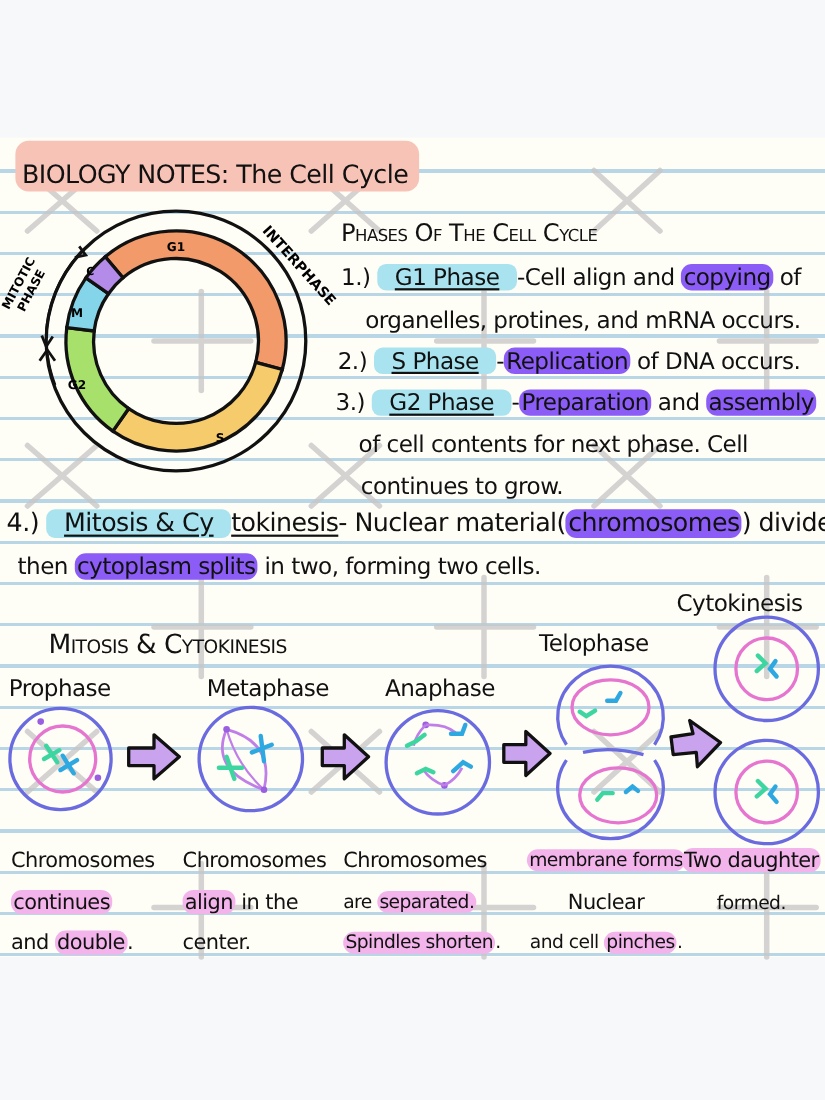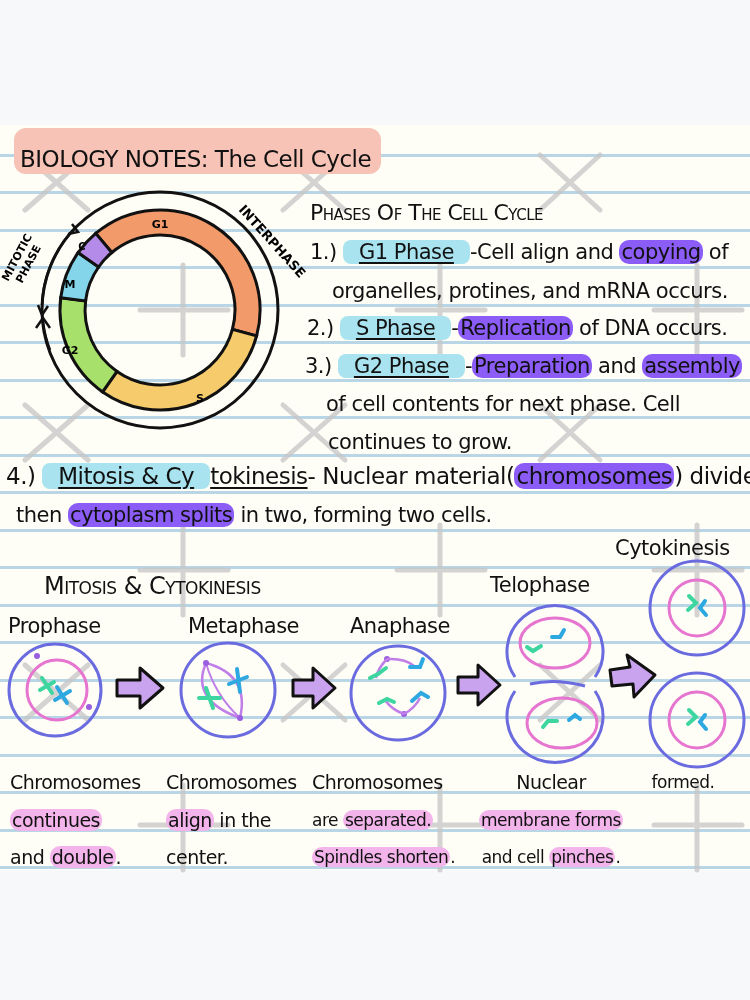--- a/index.html
+++ b/index.html
@@ -234,6 +234,7 @@
   <div><span>and cell </span><span class="hl-pink">pinches</span><span>.</span></div>
 </div>
 <div class="abs hand desc" style="left:618px;top:764px;font-size:17px;text-align:center;width:130px">
+  <div><span class="hl-pink" style="font-size:19px">Two daughter</span></div>
   <div>formed.</div>
 </div>
 

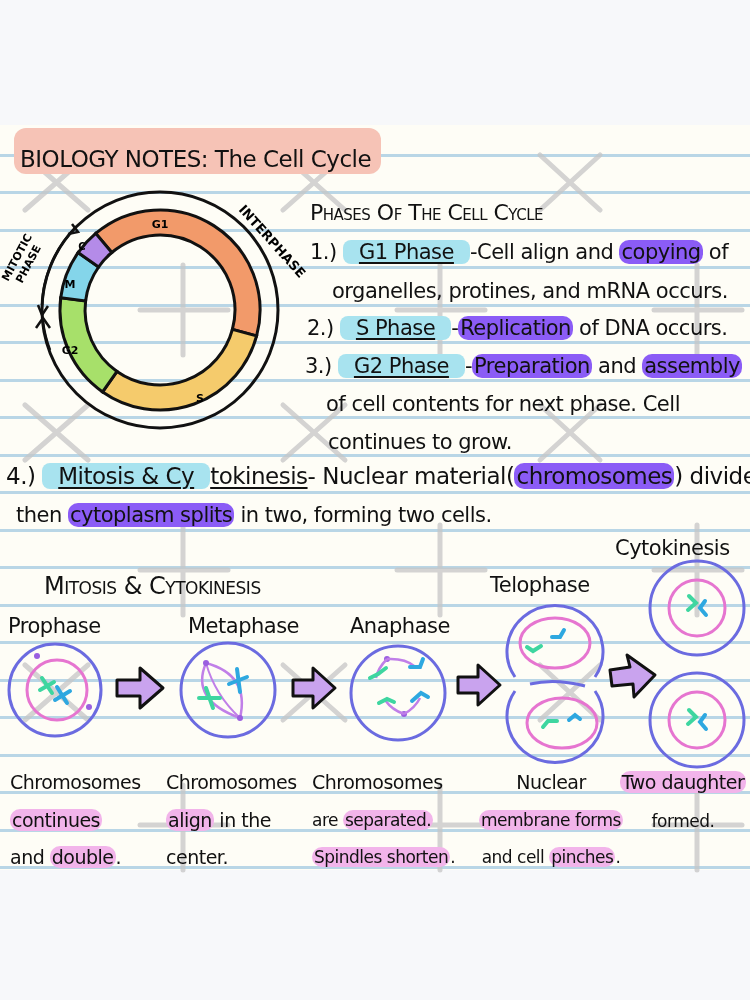--- a/index.html
+++ b/index.html
@@ -229,8 +229,8 @@
   <div><span class="hl-pink">Spindles shorten</span><span>.</span></div>
 </div>
 <div class="abs hand desc" style="left:476px;top:764px;font-size:17px;text-align:center;width:150px">
+  <div><span class="hl-pink">membrane forms</span></div>
   <div style="font-size:19px">Nuclear</div>
-  <div><span class="hl-pink">membrane forms</span></div>
   <div><span>and cell </span><span class="hl-pink">pinches</span><span>.</span></div>
 </div>
 <div class="abs hand desc" style="left:618px;top:764px;font-size:17px;text-align:center;width:130px">

